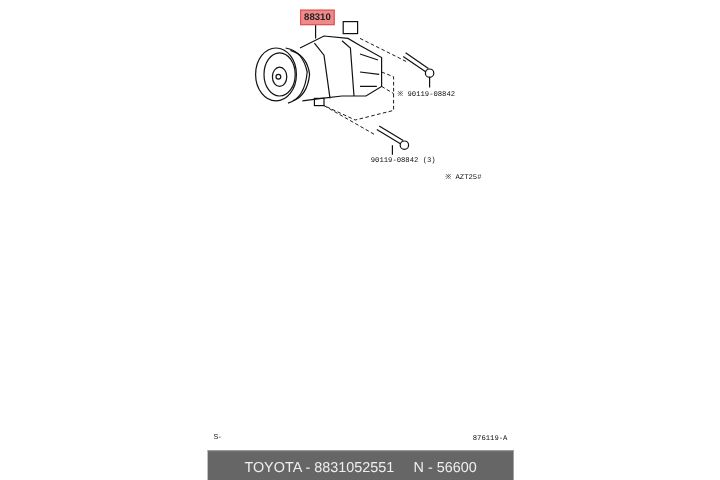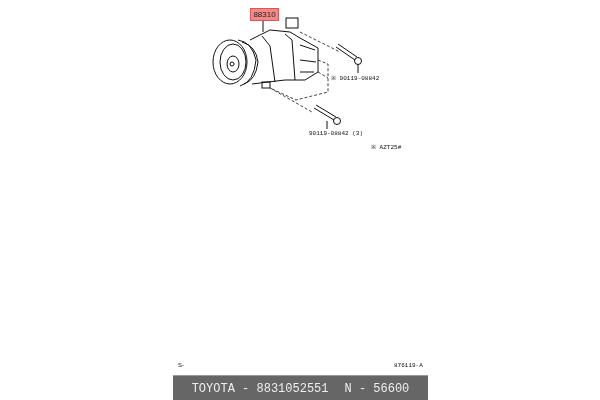--- a/index.html
+++ b/index.html
@@ -5,7 +5,7 @@
   html, body { margin:0; padding:0; background:#ffffff; }
   body { width:600px; height:400px; position:relative; overflow:hidden; font-family:"Liberation Sans", sans-serif; }
   .diagram { position:absolute; left:0; top:0; width:600px; height:400px; }
-  .part-label { position:absolute; left:250px; top:8px; width:27px; height:11px; background:#f08a8a; border:1px solid #d55; font-size:8px; font-weight:normal; color:#222; text-align:center; line-height:11px; font-family:"Liberation Sans", sans-serif; }
+  .part-label { position:absolute; left:250px; top:8px; width:27px; height:11px; background:#f08a8a; border:1px solid #d55; font-size:8px; font-weight:bold; color:#222; text-align:center; line-height:11px; font-family:"Liberation Sans", sans-serif; }
   .callout { position:absolute; font-size:6px; color:#111; font-family:"Liberation Mono", monospace; white-space:nowrap; }
   .c1 { left:331px; top:74px; }
   .c2 { left:309px; top:130px; }

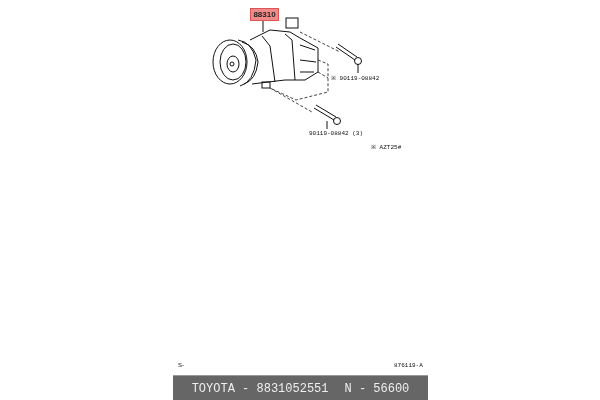--- a/index.html
+++ b/index.html
@@ -12,7 +12,7 @@
   .c3 { left:371px; top:143px; }
   .page-left { position:absolute; left:178px; top:362px; font-size:6px; color:#111; }
   .page-right { position:absolute; left:394px; top:362px; font-size:6px; color:#111; font-family:"Liberation Mono", monospace; }
-  .footer-bar { position:absolute; left:173px; top:375px; width:255px; height:25px; background:#666666; border-top:1px solid #999; display:flex; align-items:center; justify-content:center; color:#eeeeee; font-size:12px;font-family:Liberation Mono, monospace; }
+  .footer-bar { position:absolute; left:173px; top:375px; width:255px; height:25px; background:#666666; border-top:1px solid #999; display:flex; align-items:center; justify-content:center; color:#eeeeee; font-size:12px; }
   .footer-bar span { margin:0 8px; }
 </style>
 </head>

